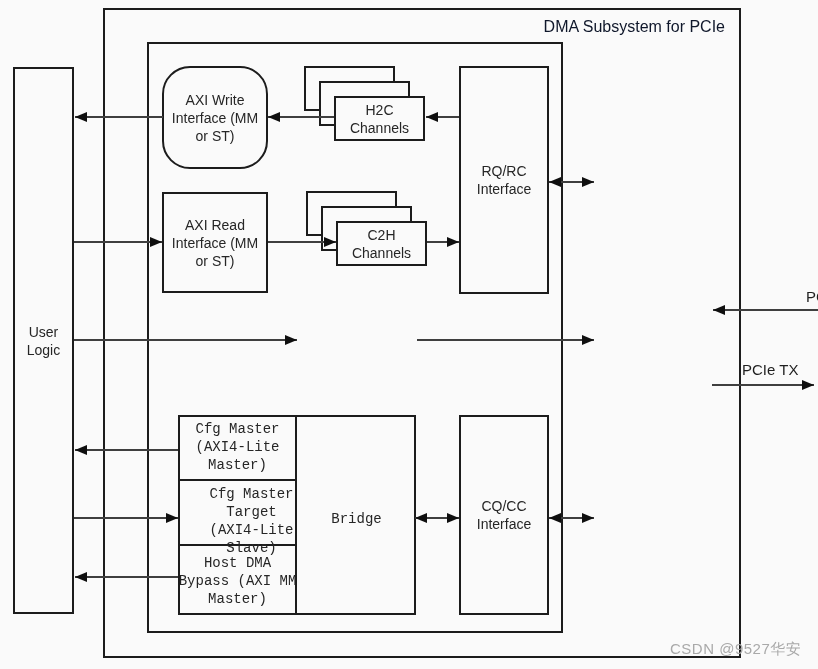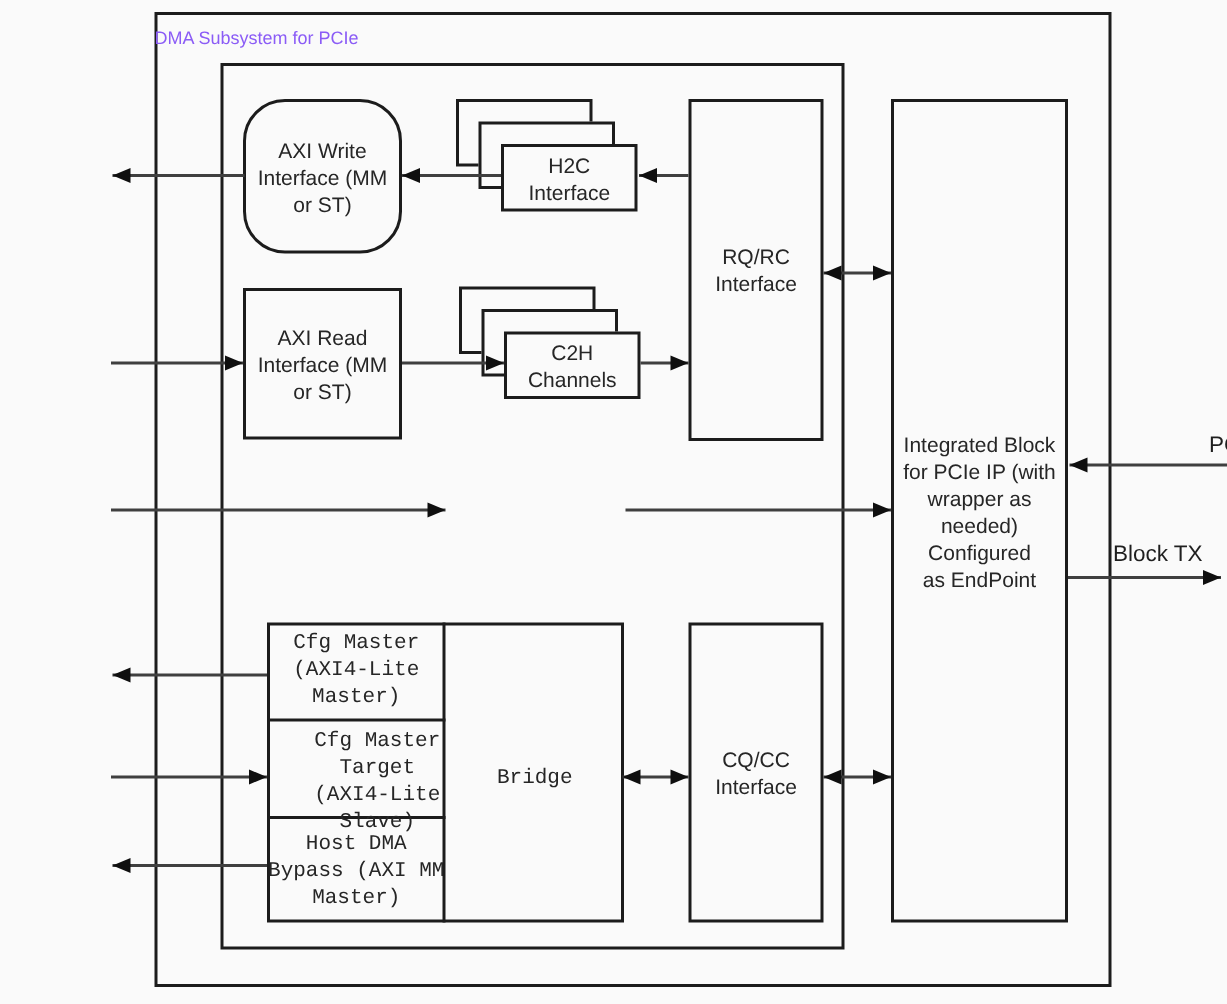--- a/index.html
+++ b/index.html
@@ -27,7 +27,7 @@
       border-bottom:5px solid transparent;border-right:12px solid #0f0f0f;}
   .ar{position:absolute;width:0;height:0;border-top:5px solid transparent;
       border-bottom:5px solid transparent;border-left:12px solid #0f0f0f;}
-  .title{position:absolute;font-size:12px;color:#8b5cf6;text-align:left;}
+  .title{position:absolute;font-size:16px;color:#0f172a;text-align:right;}
   .plabel{position:absolute;font-size:15px;color:#1f1f1f;white-space:nowrap;}
   .wm{position:absolute;font-size:15px;color:#a9a9a9;white-space:nowrap;z-index:20;letter-spacing:0.5px;}
 </style>

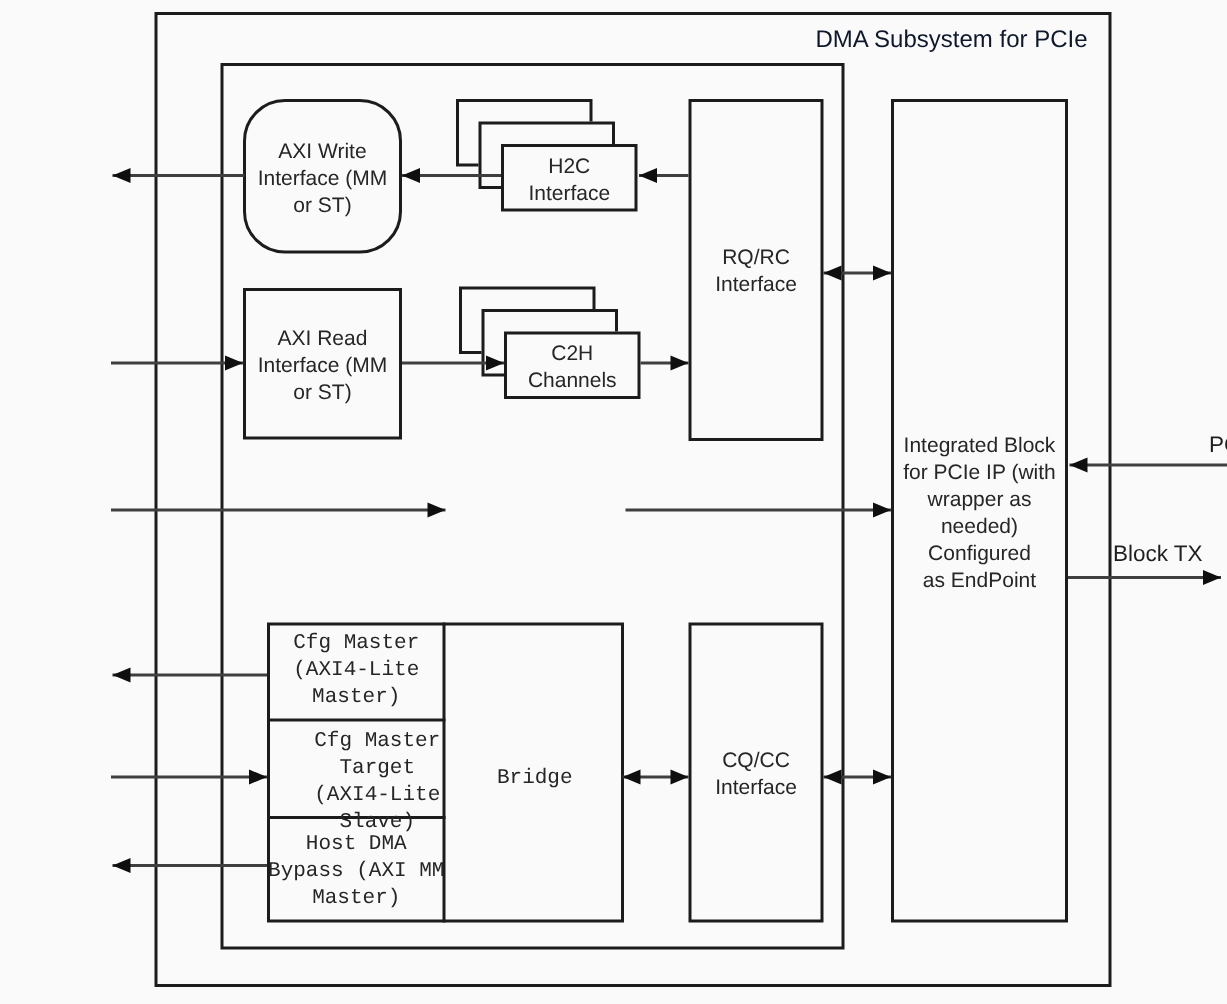--- a/index.html
+++ b/index.html
@@ -51,7 +51,7 @@
   <div class="box" style="left:304px;top:66px;width:91px;height:45px;"></div>
   <div class="box" style="left:319px;top:81px;width:91px;height:45px;"></div>
   <div class="box" style="left:334px;top:96px;width:91px;height:45px;">H2C
-Interface</div>
+Channels</div>
 
   <div class="box" style="left:306px;top:191px;width:91px;height:45px;"></div>
   <div class="box" style="left:321px;top:206px;width:91px;height:45px;"></div>

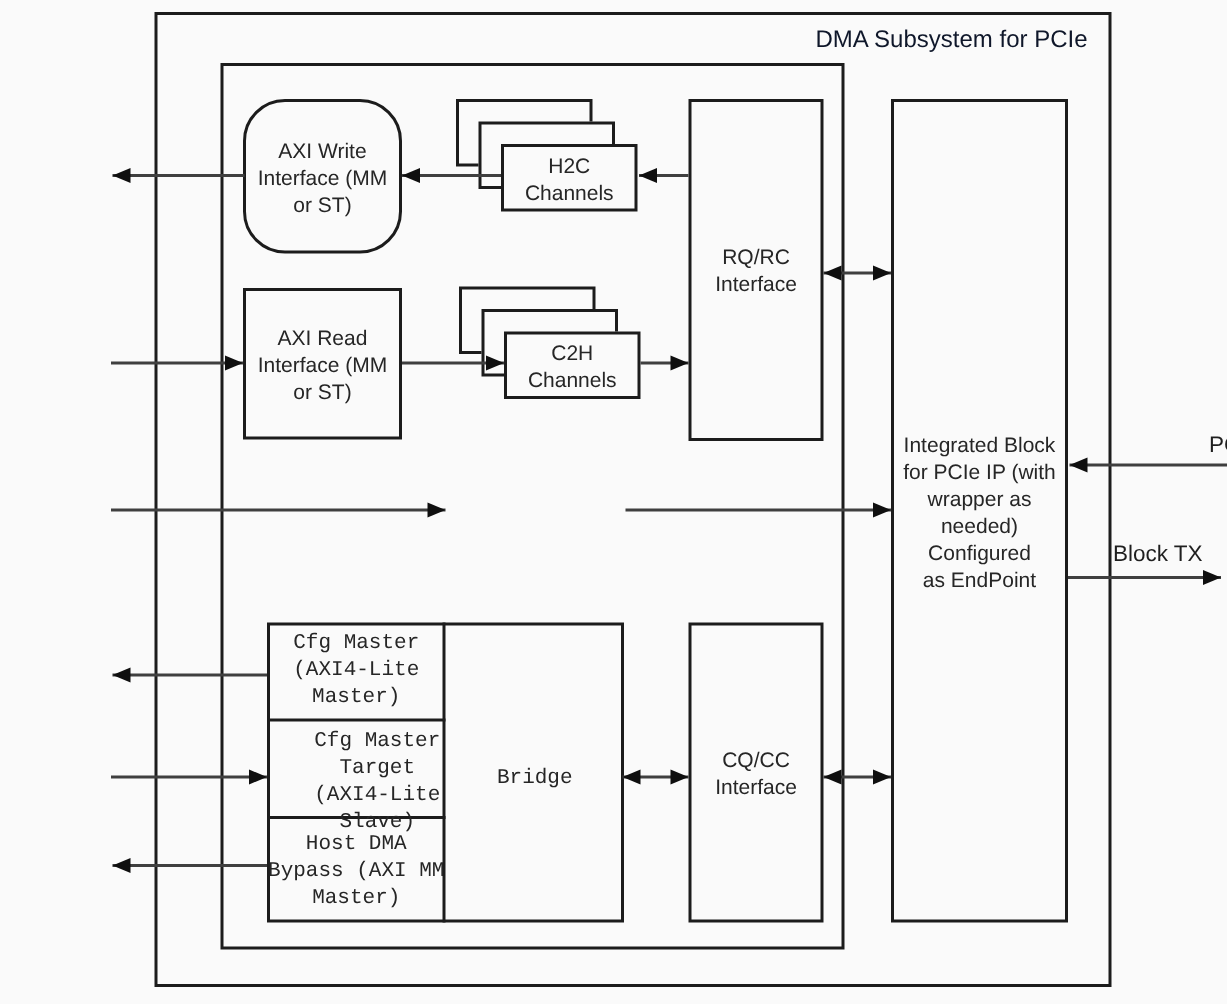--- a/index.html
+++ b/index.html
@@ -79,12 +79,6 @@
   <div class="box" style="left:459px;top:415px;width:90px;height:200px;">CQ/CC
 Interface</div>
 
-  <div class="box" style="left:594px;top:66px;width:118px;height:549px;">Integrated Block
-for PCIe IP (with
-wrapper as
-needed)
-Configured
-as EndPoint</div>
 
   <div class="plabel" style="left:770px;top:288px;margin-left:36px;">PCIe RX</div>
   <div class="plabel" style="left:742px;top:361px;">Block TX</div>

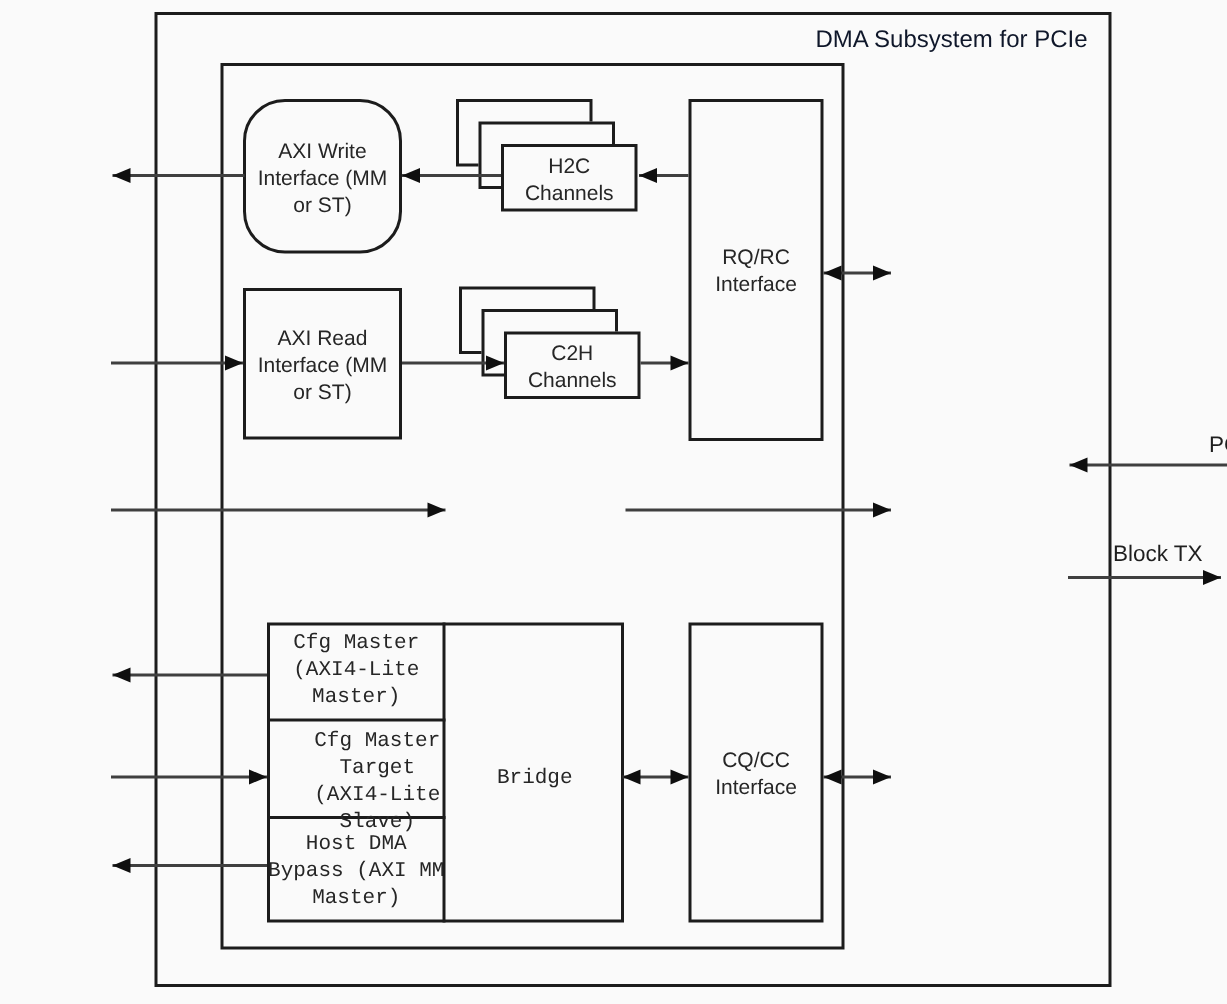--- a/index.html
+++ b/index.html
@@ -40,6 +40,8 @@
   <div class="title" style="left:103px;top:18px;width:622px;">DMA Subsystem for PCIe</div>
   <div class="frame" style="left:147px;top:42px;width:416px;height:591px;"></div>
 
+  <div class="box" style="left:13px;top:67px;width:61px;height:547px;">User
+Logic</div>
 
   <div class="box" style="left:162px;top:66px;width:106px;height:103px;border-radius:28px;">AXI Write
 Interface (MM

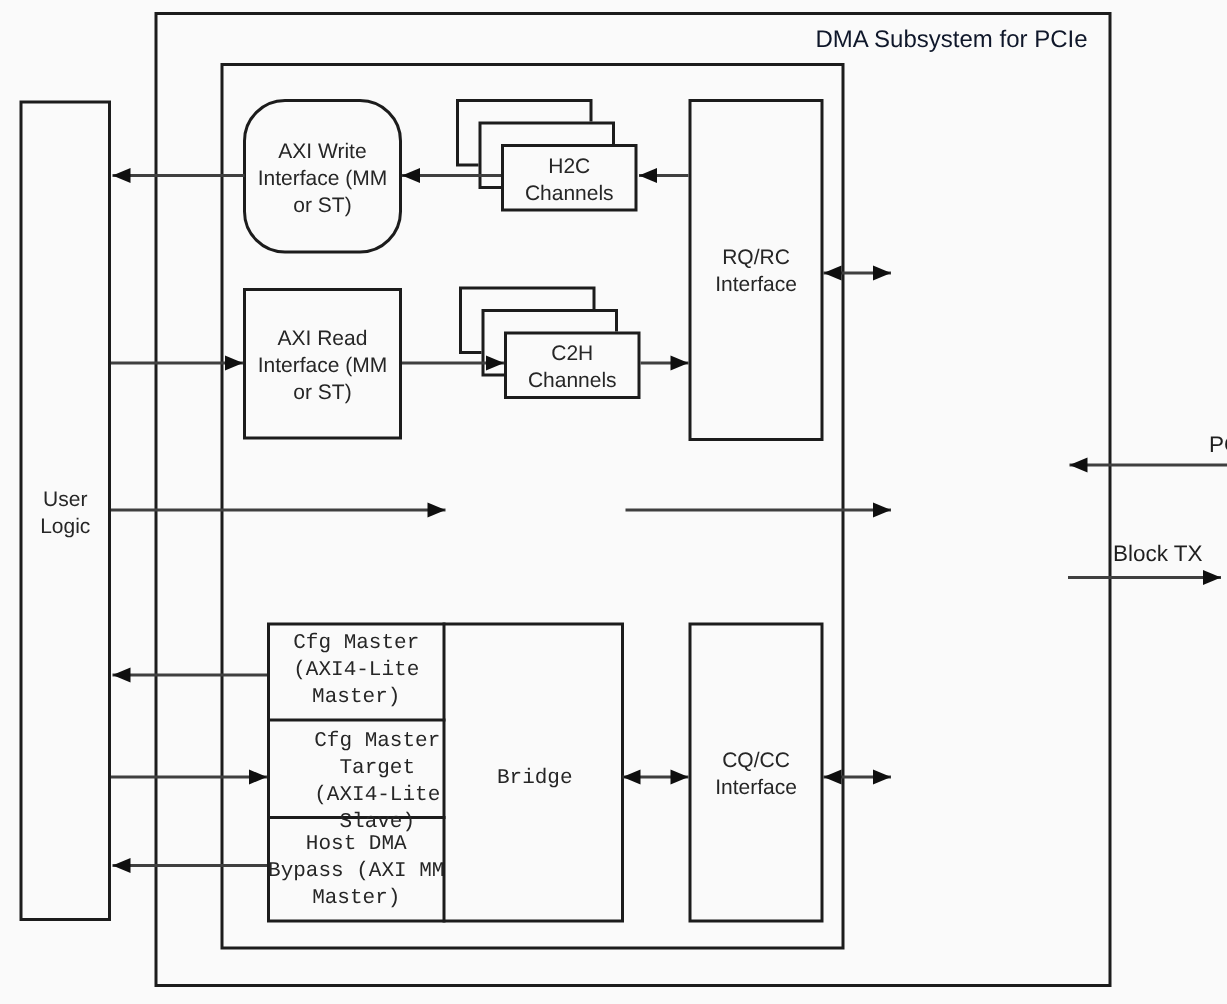--- a/index.html
+++ b/index.html
@@ -83,7 +83,7 @@
 
 
   <div class="plabel" style="left:770px;top:288px;margin-left:36px;">PCIe RX</div>
-  <div class="plabel" style="left:742px;top:361px;">Block TX</div>
+  <div class="plabel" style="left:742px;top:361px;">PCIe TX</div>
 
   <div class="ln" style="left:75px;top:116px;width:88px;"></div>
   <div class="al" style="left:75px;top:112px;"></div>

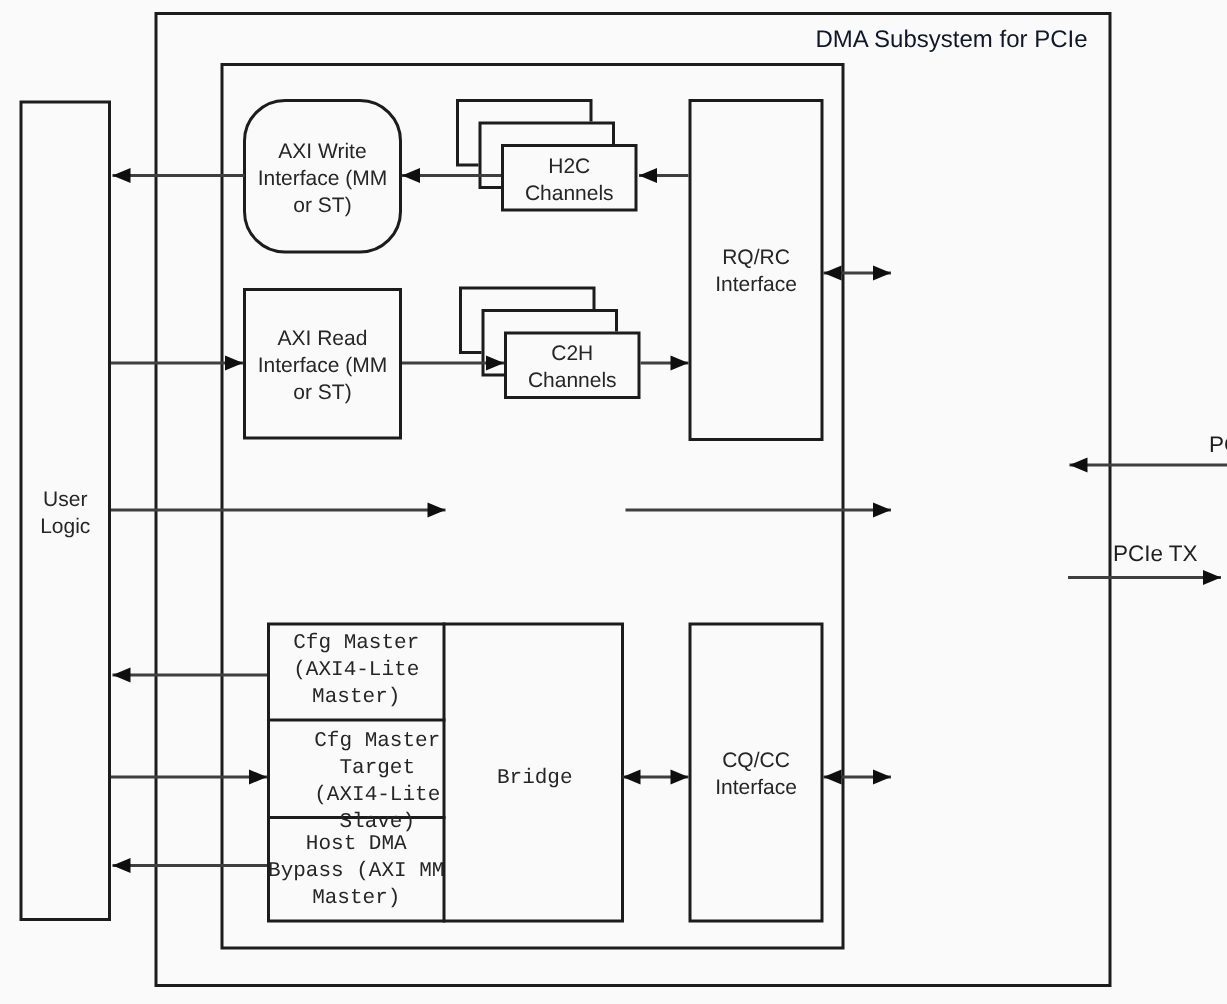--- a/index.html
+++ b/index.html
@@ -128,6 +128,7 @@
   <div class="ln" style="left:712px;top:384px;width:102px;"></div>
   <div class="ar" style="left:802px;top:380px;"></div>
 
+  <div class="wm" style="left:670px;top:640px;">CSDN @9527华安</div>
 
 </div>
 

